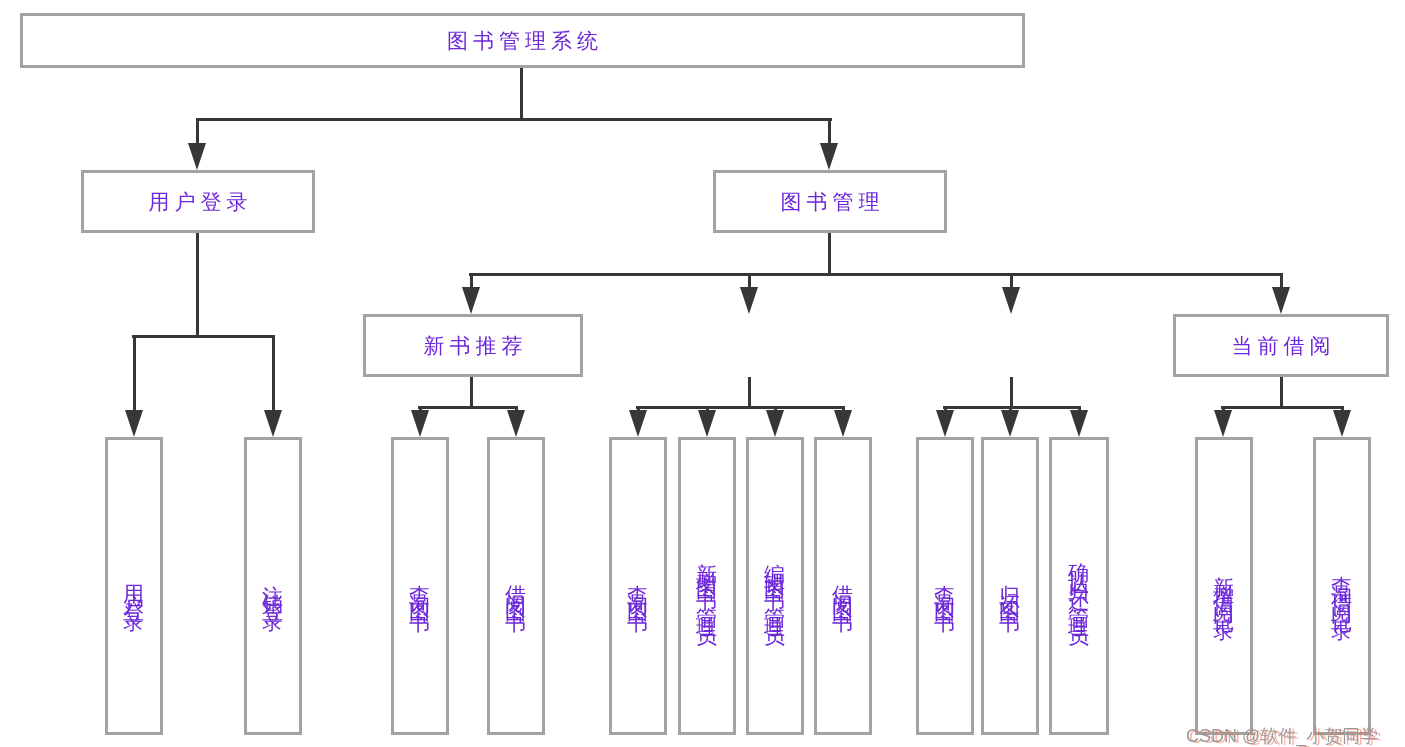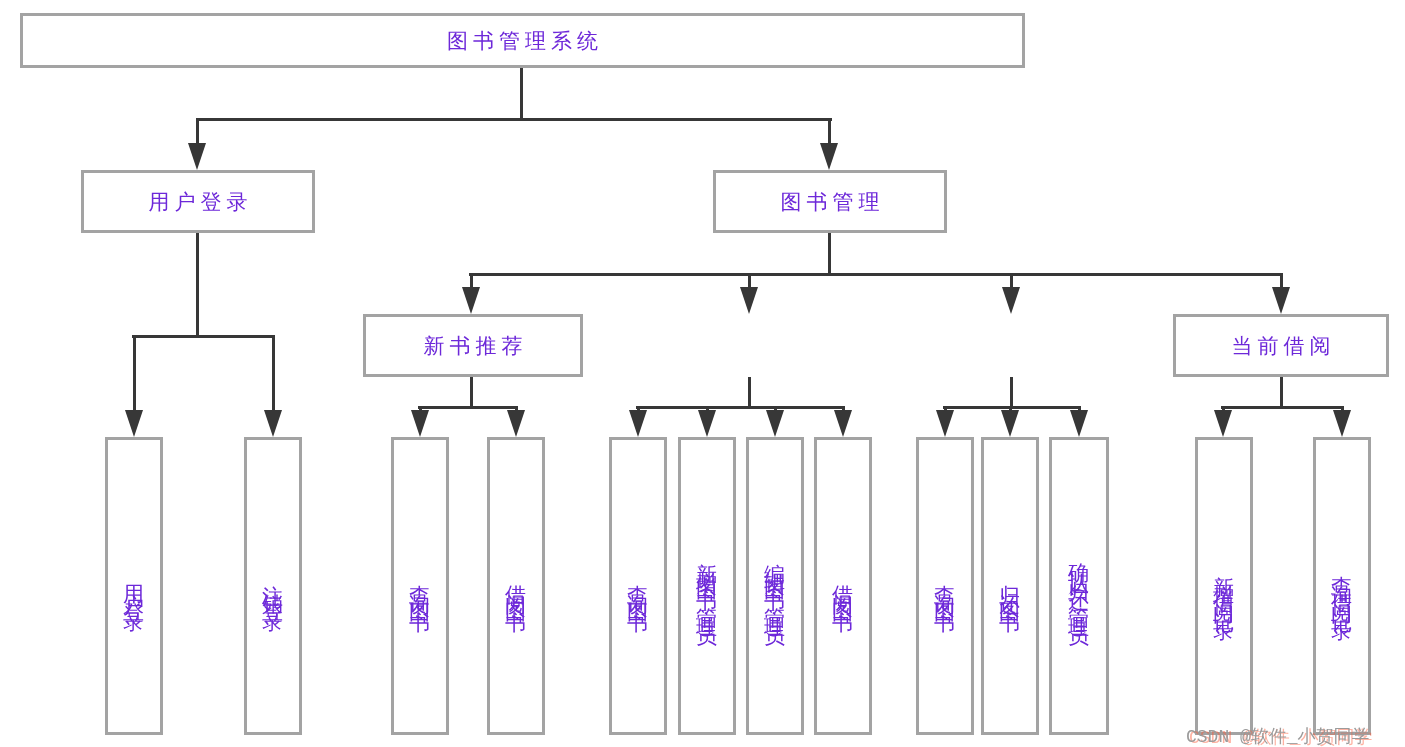--- a/index.html
+++ b/index.html
@@ -24,7 +24,7 @@
         border-left:9px solid transparent; border-right:9px solid transparent;
         border-top:27px solid #373737; }
   .wm { position:absolute; left:1186px; top:724px; font-size:18px; white-space:nowrap;
-        color:#9b9b9b; text-shadow:3px 1px 0 rgba(252,85,49,0.45);font-family:Liberation Mono, monospace; }
+        color:#9b9b9b; text-shadow:3px 1px 0 rgba(252,85,49,0.45); }
 </style>
 </head>
 <body>

